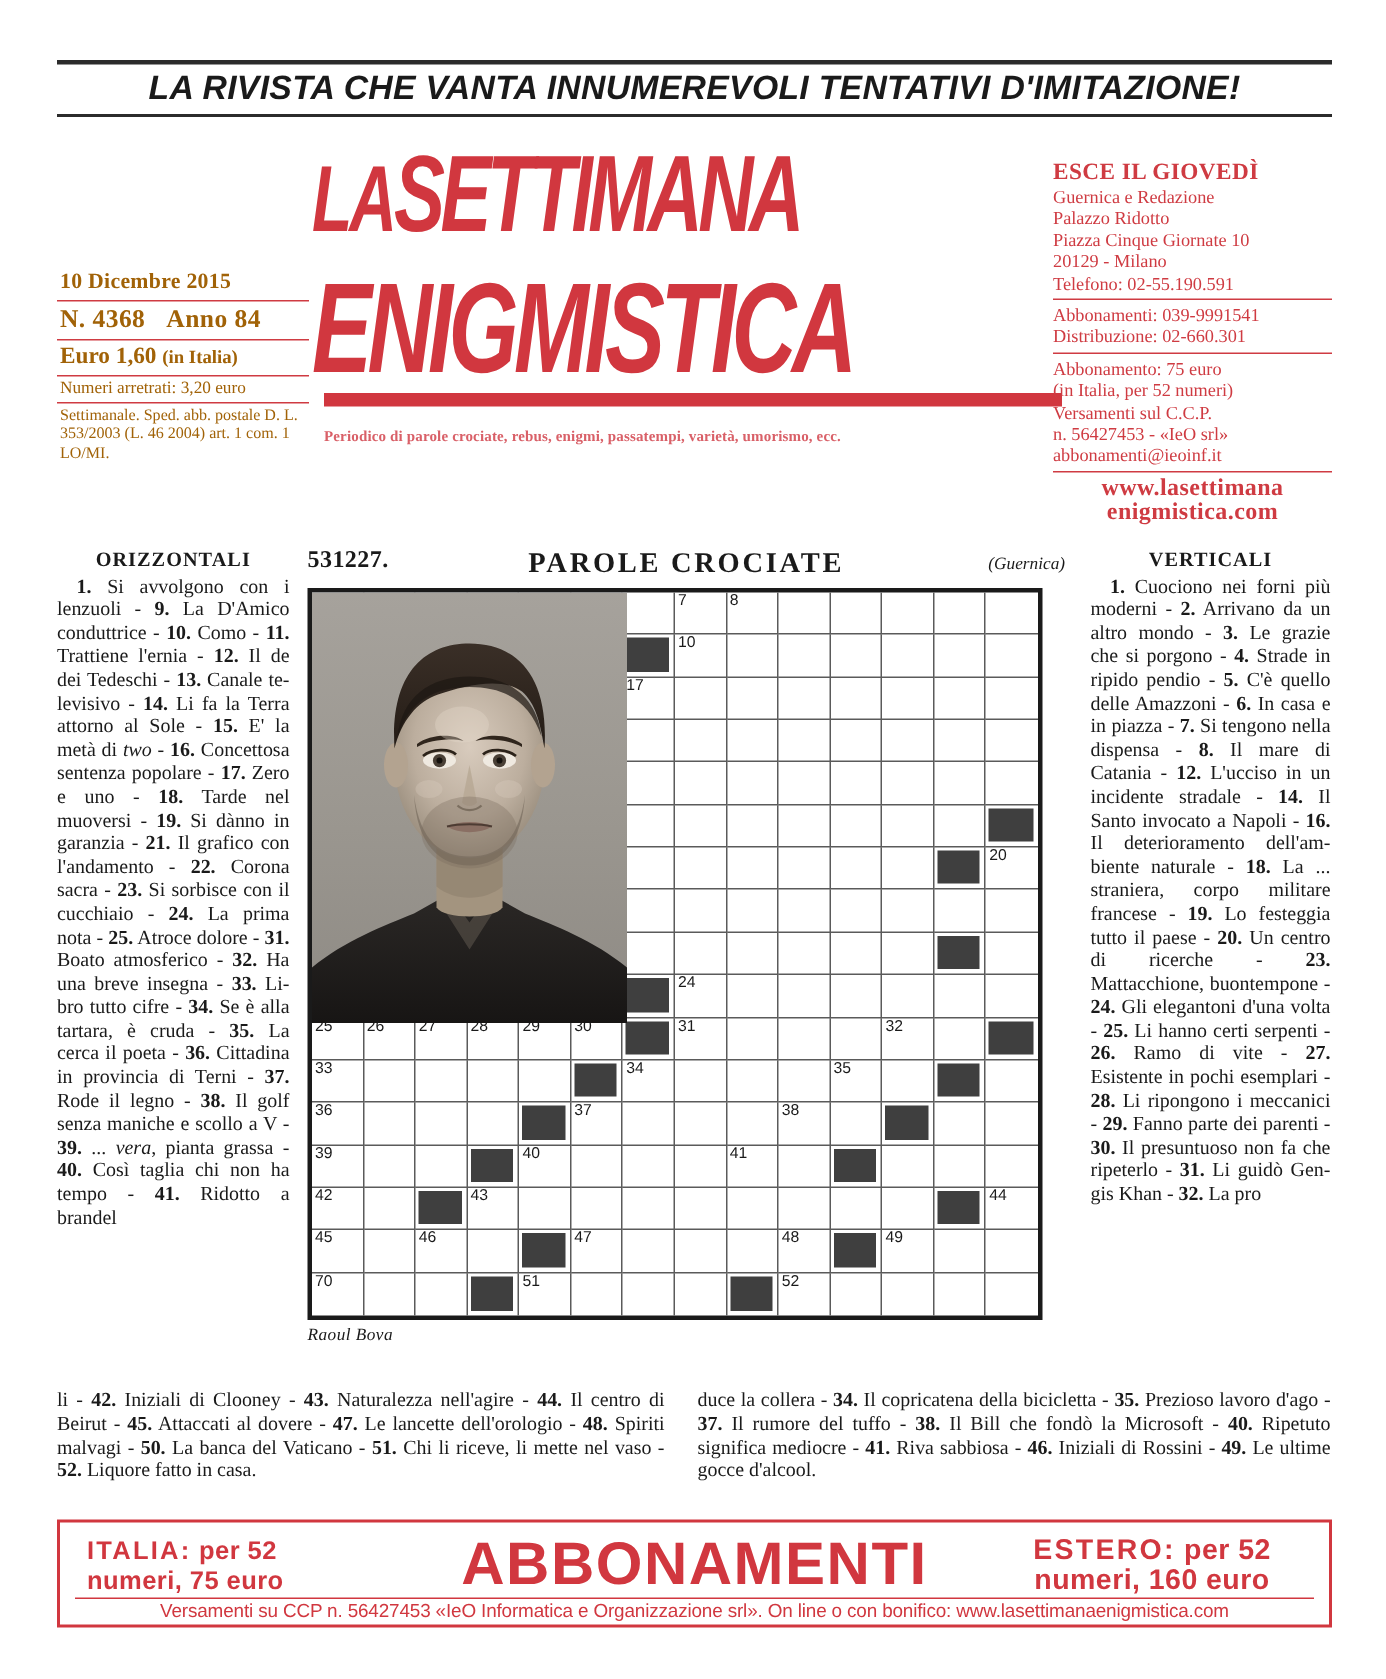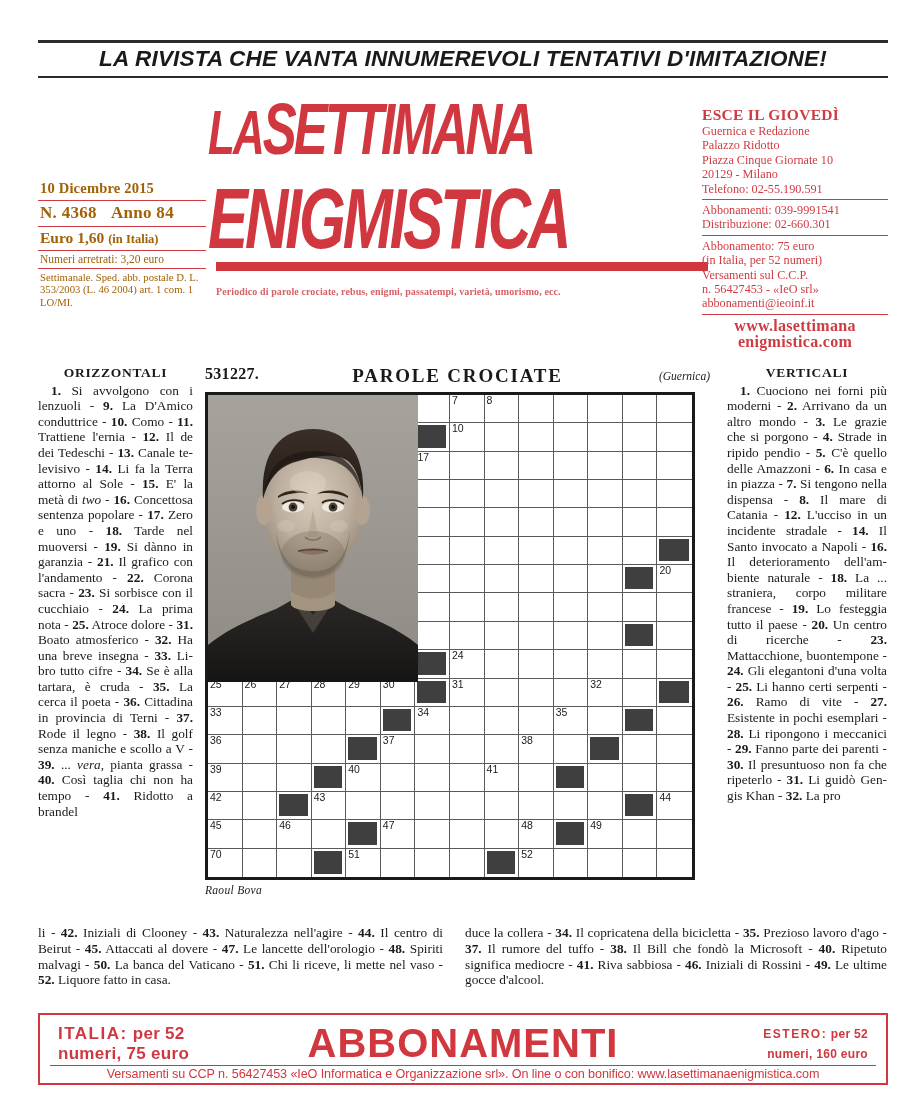--- a/index.html
+++ b/index.html
@@ -158,8 +158,8 @@
   .sb-left .val { font-weight: bold; }
   .sb-center { position: absolute; left: 0; right: 0; top: 6px; text-align: center;
                font-family:"Liberation Sans",sans-serif; font-weight: bold; font-size: 40px; letter-spacing: 1px; }
-  .sb-right { position: absolute; right: 18px; top: 9px; width: 200px; text-align: right;
-              font-family:"Liberation Sans",sans-serif; font-weight:bold; font-size: 12px; line-height: 20px; letter-spacing: .3px;}
+  .sb-right { position: absolute; right: 18px; top: 9px; width: 200px; text-align: center;
+              font-family:"Liberation Sans",sans-serif; font-weight:bold; font-size: 19px; line-height: 20px; letter-spacing: .3px;}
   .sb-right .lbl { letter-spacing: 1.5px; }
   .sb-bottomline { position: absolute; left: 10px; right: 10px; top: 50px; height: 1px; background: #d1373f; }
   .sb-foot { position: absolute; left: 0; right: 0; top: 52px; text-align: center;

